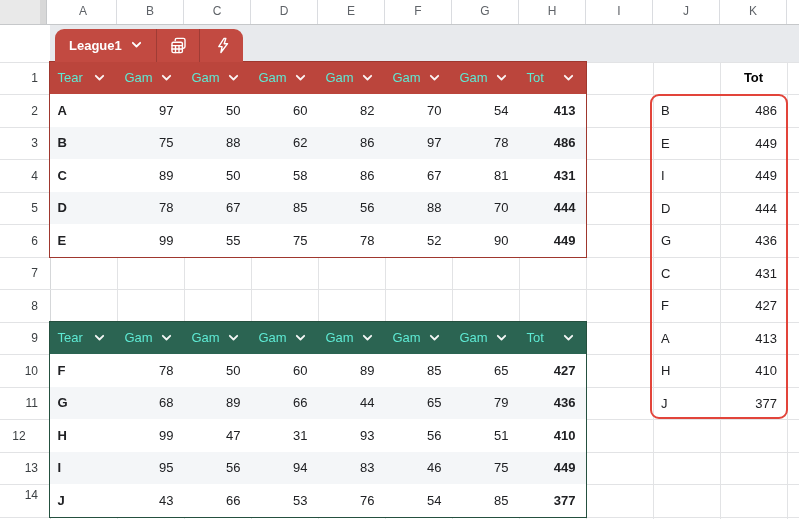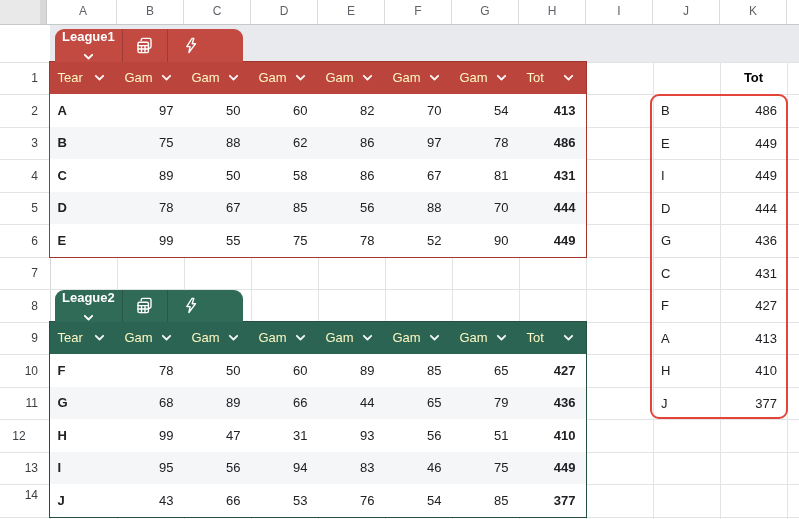--- a/index.html
+++ b/index.html
@@ -22,7 +22,7 @@
   .ttab{position:absolute;height:32.5px;border-radius:9px 9px 0 0;display:flex;color:#fff;z-index:6;overflow:hidden;}
   .tabseg{display:flex;align-items:center;justify-content:center;height:100%;box-sizing:border-box;cursor:pointer;}
   .tabseg + .tabseg{border-left:1px solid rgba(0,0,0,0.18);}
-  .tabname{padding:0 7px;font-size:13px;font-weight:600;gap:9px;flex-direction:column;}
+  .tabname{padding:0 14px;font-size:13px;font-weight:600;gap:9px;}
   .tabicon{width:45px;}
   
   .gtable{position:absolute;width:536px;box-sizing:content-box;z-index:5;border-style:solid;border-width:1.5px;}

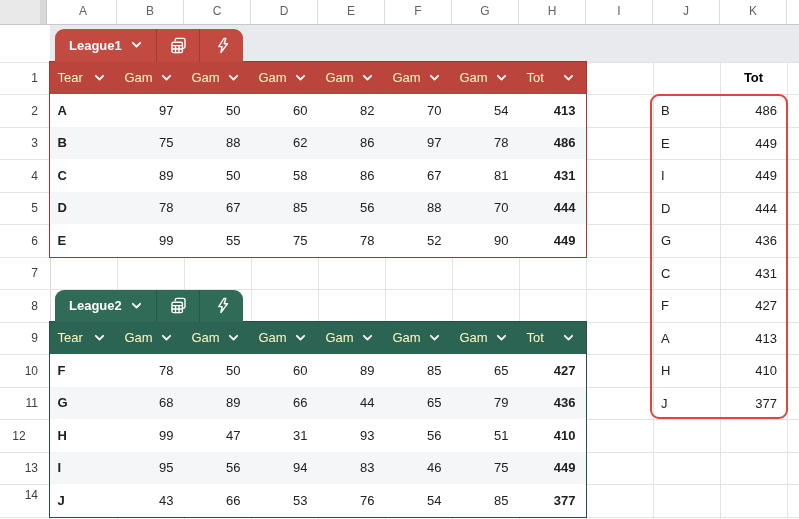--- a/index.html
+++ b/index.html
@@ -27,7 +27,7 @@
   
   .gtable{position:absolute;width:536px;box-sizing:content-box;z-index:5;border-style:solid;border-width:1.5px;}
   .hrow{display:flex;height:32.5px;}
-  .hcell{position:relative;width:67px;box-sizing:border-box;padding-left:8px;color:#fef9c3;
+  .hcell{position:relative;width:67px;box-sizing:border-box;padding-left:8px;color:#5eead4;
          font-size:13px;line-height:32.5px;white-space:nowrap;overflow:hidden;cursor:pointer;}
   .hchev{position:absolute;left:44px;top:50%;margin-top:-4px;}
   .drow{display:flex;height:32.5px;align-items:center;font-size:13px;color:#202124;background:#fff;}

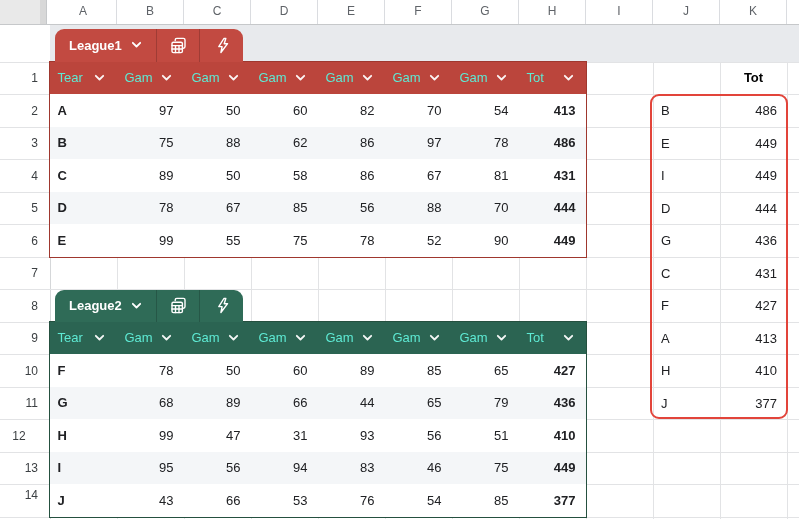--- a/index.html
+++ b/index.html
@@ -227,32 +227,6 @@
         <div class="dcell num total">449</div>
       </div>
     </div>
-    <div class="ttab" style="left: 55px; top: 289.5px; width: 188px; background: rgb(47, 107, 87);">
-      <div class="tabseg tabname">
-        <span>League2</span>
-        <span>
-          <svg width="11" height="8" viewBox="0 0 11 8">
-            <path d="M1.8 1.8l3.7 3.7 3.7-3.7" fill="none" stroke="#ffffff" stroke-opacity="1" stroke-width="1.8" stroke-linecap="round" stroke-linejoin="round"></path>
-          </svg>
-        </span>
-      </div>
-      <div class="tabseg tabicon">
-        <span>
-          <svg width="17" height="17" viewBox="0 0 17 17" fill="none" stroke="#ffffff" stroke-width="1.4" stroke-linecap="round" stroke-linejoin="round">
-            <path d="M5.2 3.6V3a1.6 1.6 0 0 1 1.6-1.6h6.6A1.6 1.6 0 0 1 15 3v6.6a1.6 1.6 0 0 1-1.6 1.6h-.6"></path>
-            <rect x="2" y="5.2" width="10.4" height="10.4" rx="1.4"></rect>
-            <path d="M2 8.6h10.4M2 12h10.4M5.5 8.6v7M9 8.6v7"></path>
-          </svg>
-        </span>
-      </div>
-      <div class="tabseg tabicon">
-        <span>
-          <svg width="14" height="17" viewBox="0 0 14 17" fill="none" stroke="#ffffff" stroke-width="1.4" stroke-linejoin="round">
-            <path d="M8.9 1.5 3.8 9.6h3.3l-1.2 5.9 6.7-8.8H9.2l1.6-5.2z"></path>
-          </svg>
-        </span>
-      </div>
-    </div>
     <div class="gtable" style="left: 48.5px; top: 320.5px; border-color: rgb(37, 80, 63);">
       <div class="hrow" style="background: rgb(43, 100, 82);">
         <div class="hcell"><span>Tear</span><span class="hchev">

